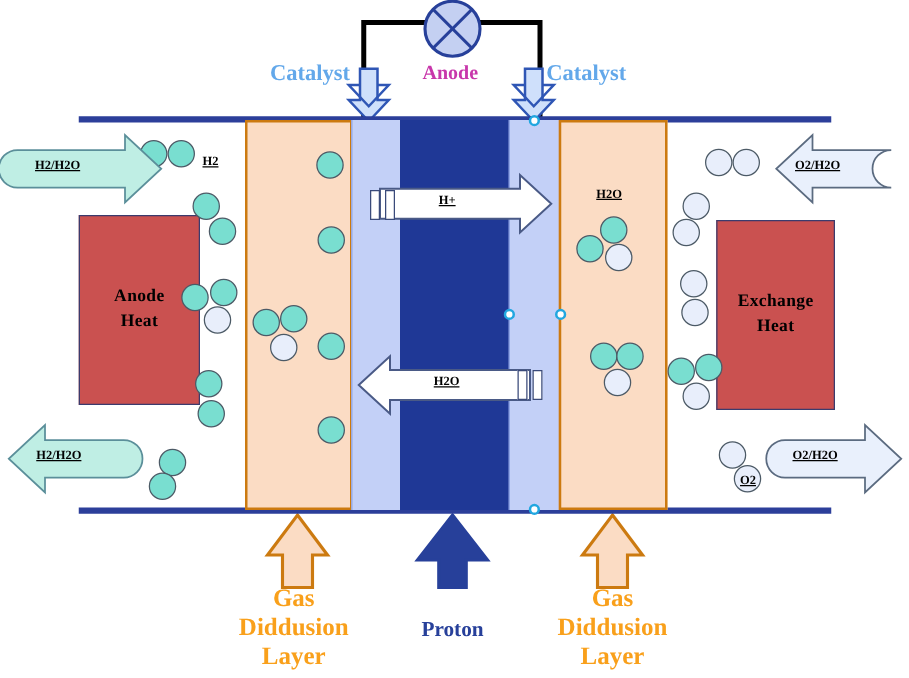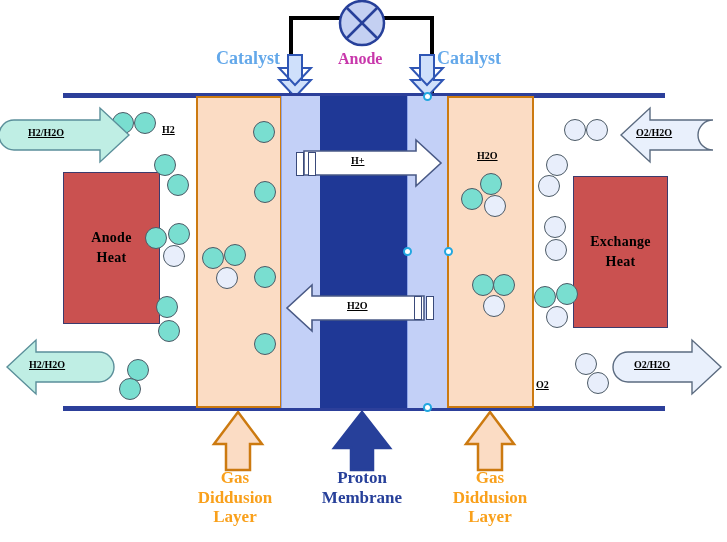--- a/index.html
+++ b/index.html
@@ -199,7 +199,7 @@
 
   <div class="lbl species-lbl" style="left:162px;top:124px;">H2</div>
   <div class="lbl species-lbl" style="left:477px;top:150px;">H2O</div>
-  <div class="lbl species-lbl" style="left:536px;top:379px;">O2</div>
+  <div class="lbl species-lbl" style="left:592px;top:379px;">O2</div>
 
   <div class="lbl catalyst-lbl" style="left:216px;top:48px;">Catalyst</div>
   <div class="lbl catalyst-lbl" style="left:437px;top:48px;">Catalyst</div>

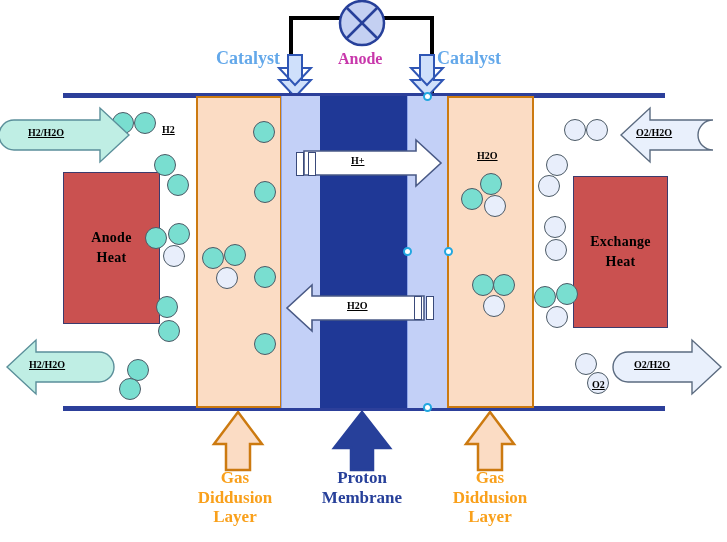--- a/index.html
+++ b/index.html
@@ -40,7 +40,7 @@
   .load-lbl{color:#c837ab;font-weight:bold;font-size:16px;}
   .species-lbl{color:#000;font-weight:bold;font-size:10px;text-decoration:underline;}
   .gdl-lbl{
-    color:#f9a01b;font-weight:bold;font-size:17px;line-height:1.15;
+    color:#f9a01b;font-weight:bold;font-size:20px;line-height:1.15;
     text-align:center;
   }
   .pem-lbl{

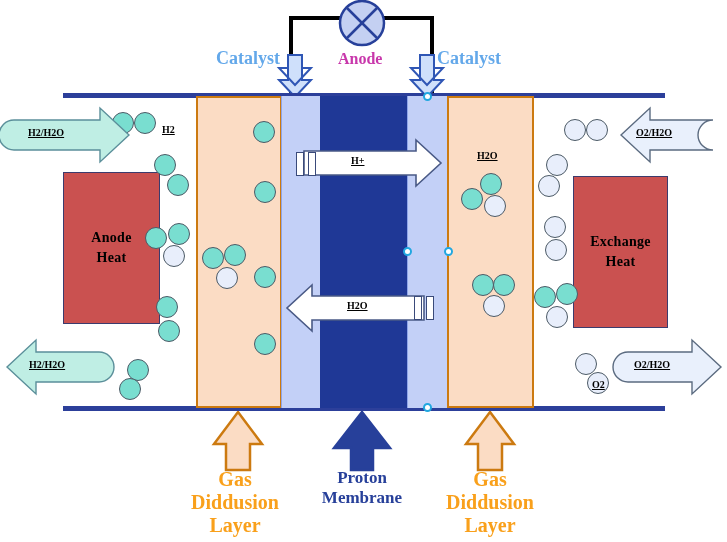--- a/index.html
+++ b/index.html
@@ -212,7 +212,7 @@
     <div>Layer</div>
   </div>
 
-  <div class="abs pem-lbl" style="left:302px;top:468px;width:120px;">
+  <div class="abs pem-lbl" style="left:302px;top:494px;width:120px;">
     <div>Proton</div>
     <div>Membrane</div>
   </div>

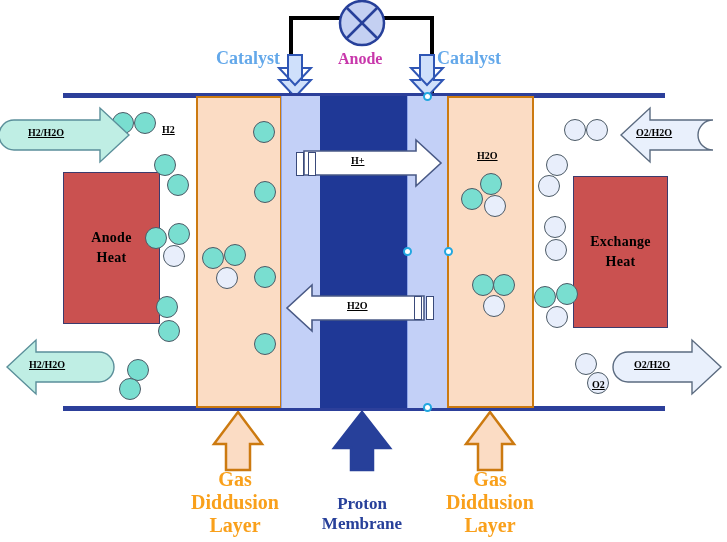--- a/index.html
+++ b/index.html
@@ -214,7 +214,6 @@
 
   <div class="abs pem-lbl" style="left:302px;top:494px;width:120px;">
     <div>Proton</div>
-    <div>Membrane</div>
   </div>
 
   <div class="abs gdl-lbl" style="left:430px;top:468px;width:120px;">

